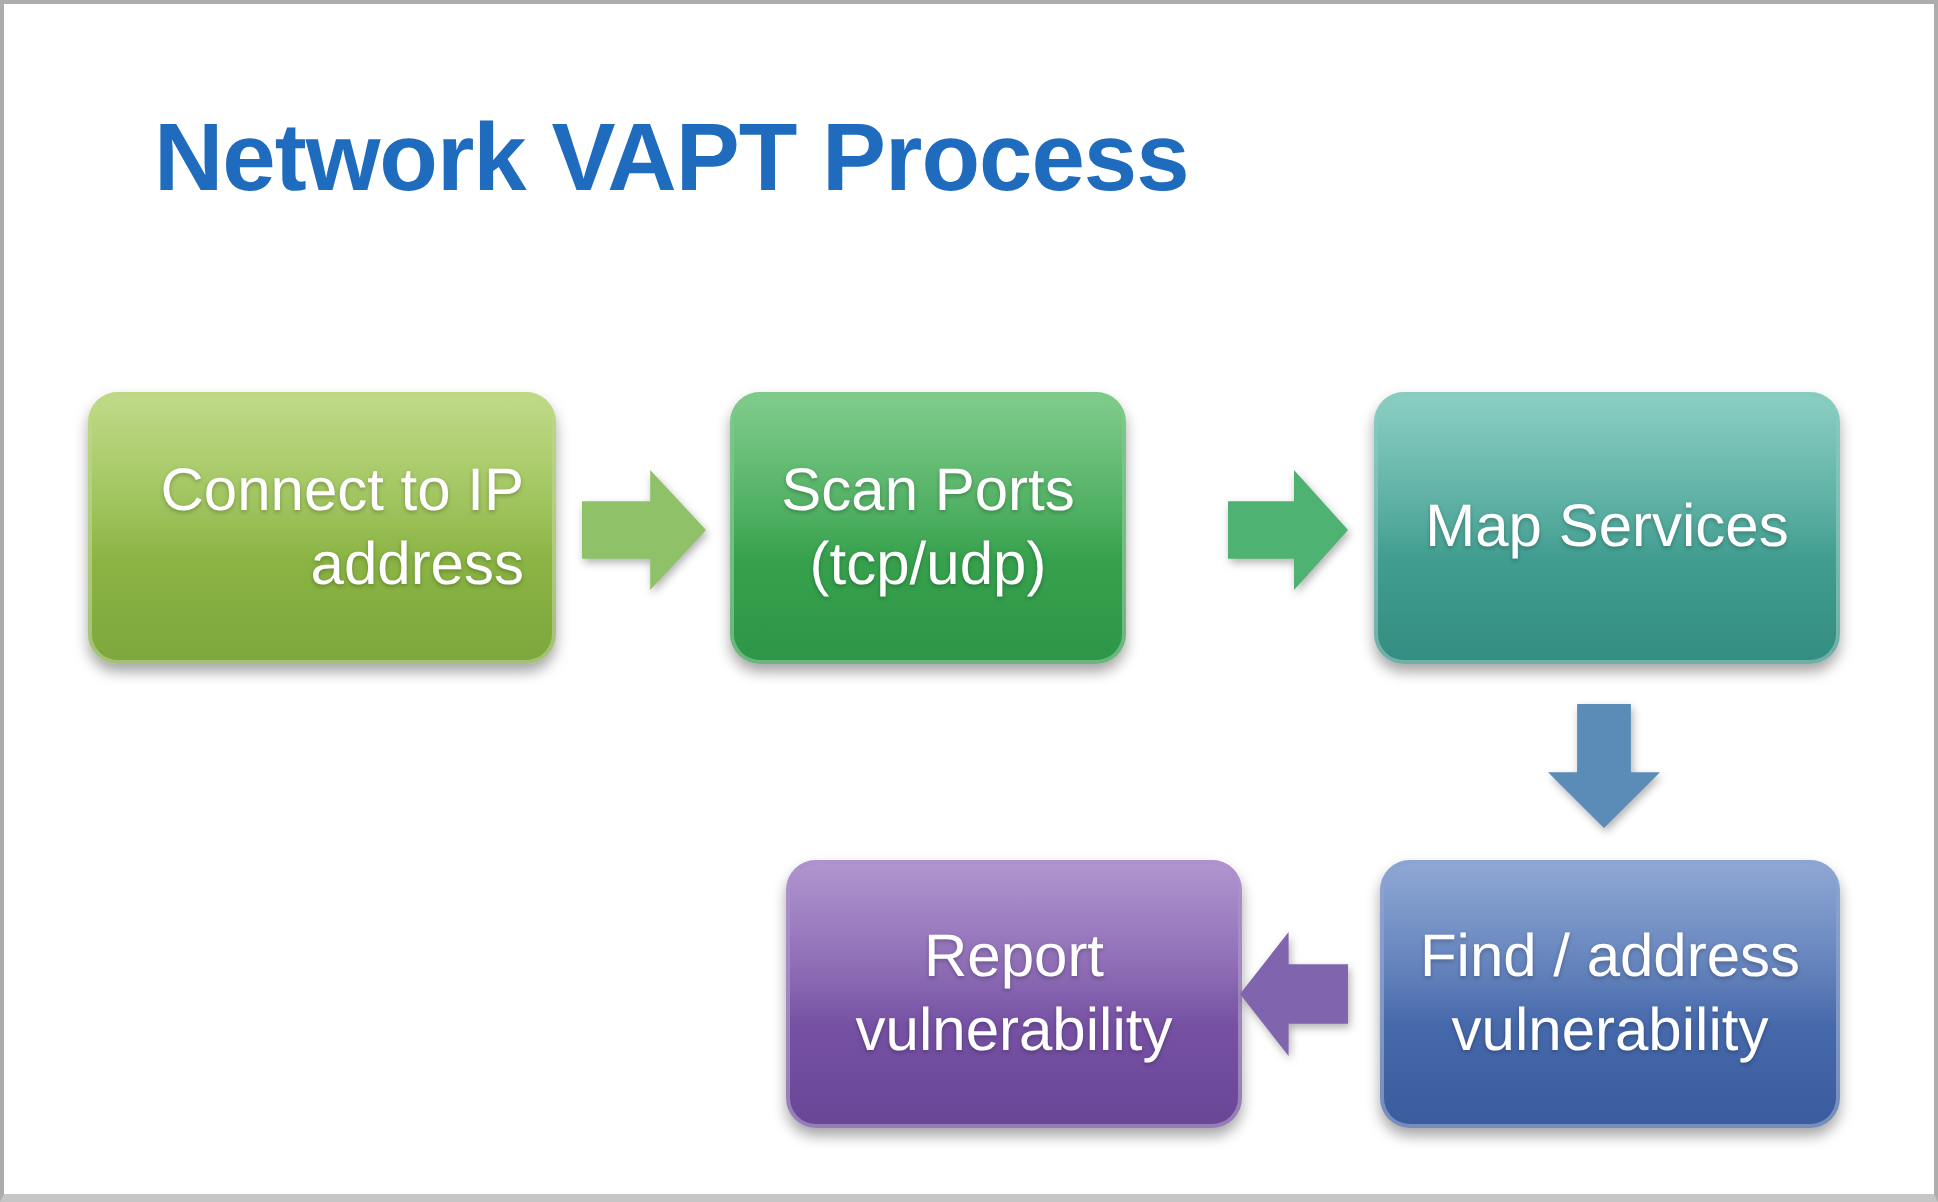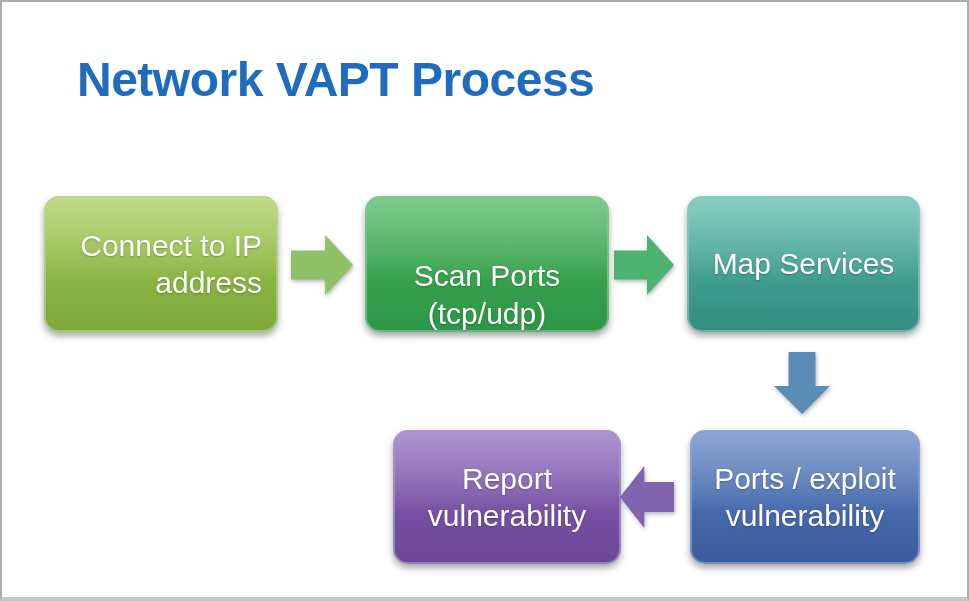--- a/index.html
+++ b/index.html
@@ -63,7 +63,7 @@
   .row1 { top: 194px; height: 136px; }
   .row2 { top: 428px; height: 134px; }
   .step-1 { left: 42px;  width: 234px; }
-  .step-2 { left: 363px; width: 244px; align-items: flex-end; }
+  .step-2 { left: 363px; width: 198px; }
   .step-3 { left: 685px; width: 233px; justify-content: center; }
   .step-4 { left: 688px; width: 230px; }
   .step-5 { left: 365px; width: 228px; margin-left: 26px; }

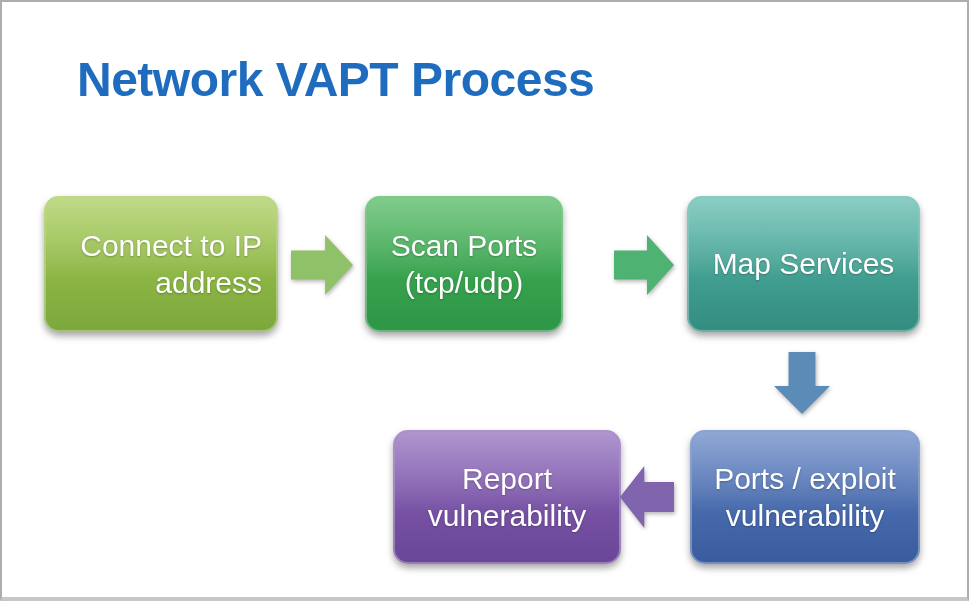--- a/index.html
+++ b/index.html
@@ -125,7 +125,7 @@
   </div>
 
   <div class="step row2 step-4" style="background: linear-gradient(rgb(90, 126, 192) 0%, rgb(58, 92, 158) 100%);">
-    <span class="step-label">Ports / exploit vulnerability</span>
+    <span class="step-label">Find / address vulnerability</span>
   </div>
 
 </div>

